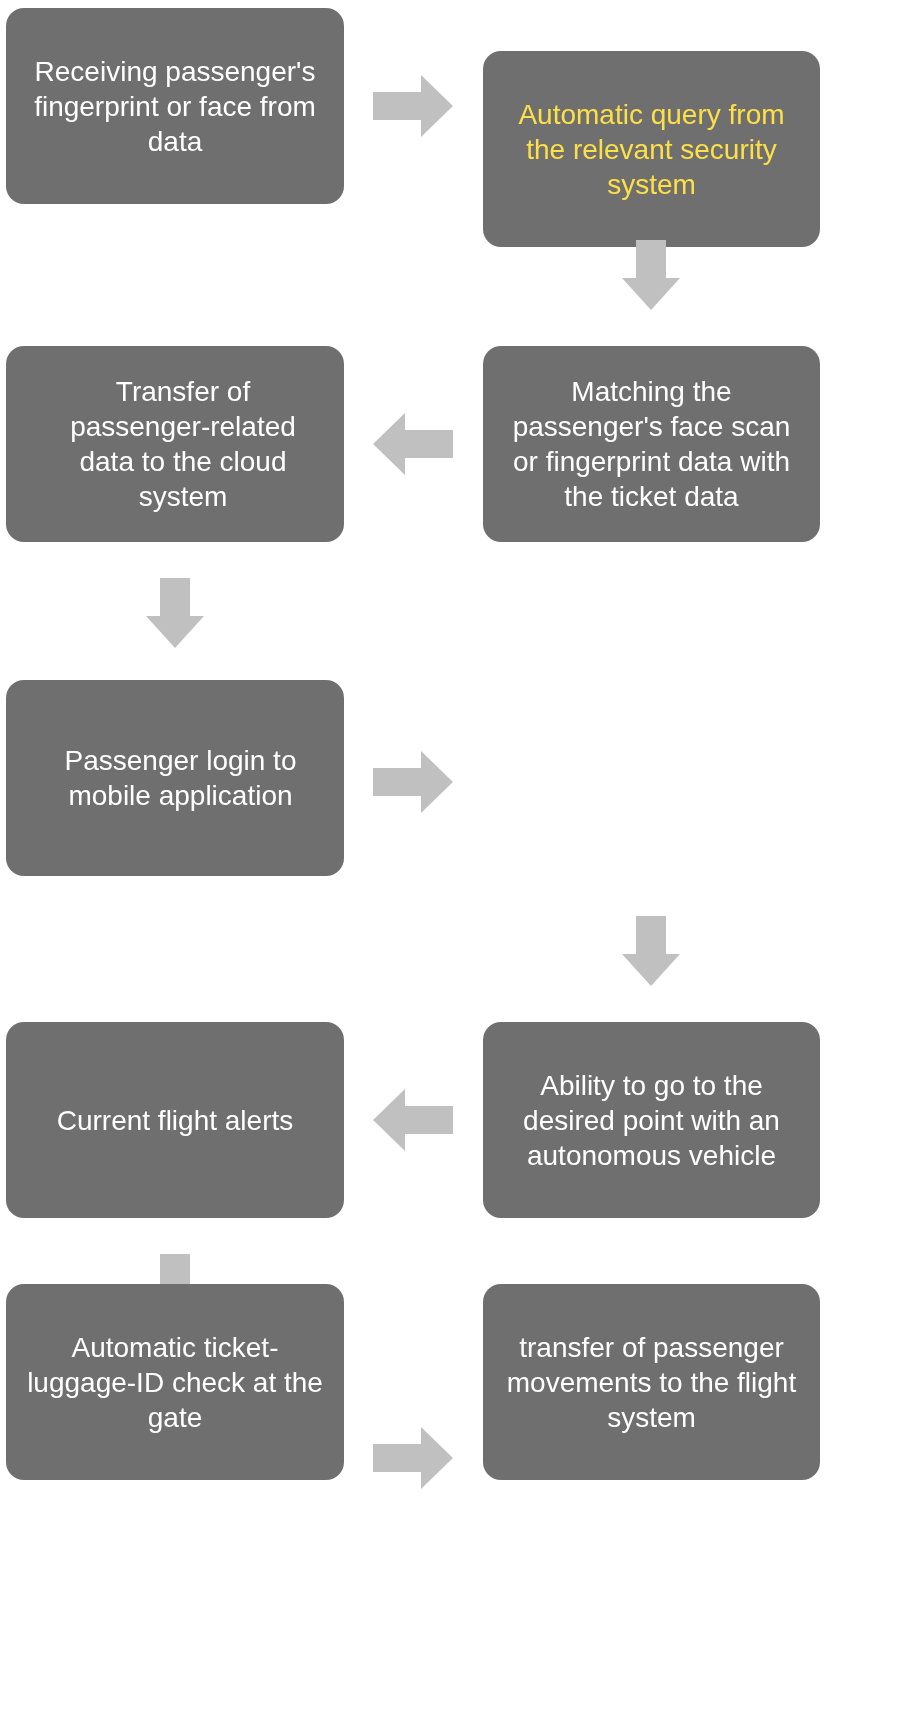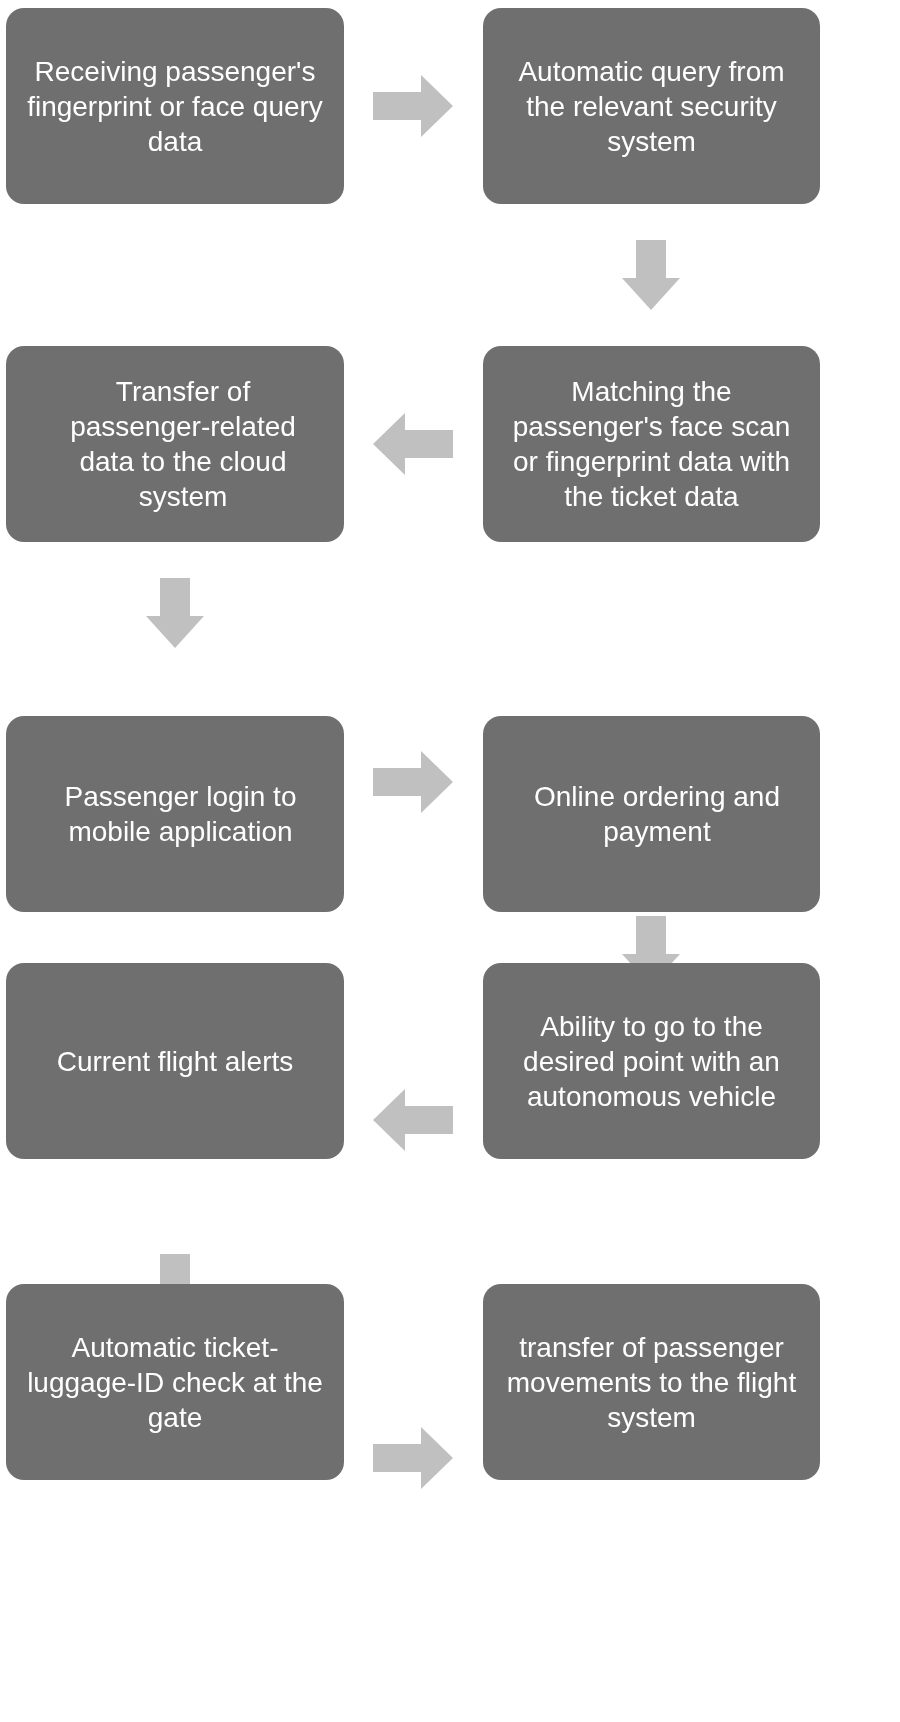--- a/index.html
+++ b/index.html
@@ -60,7 +60,7 @@
 <div id="canvas" style="background: rgb(255, 255, 255);">
 
   <div class="node col-l r1" style="background: rgb(111, 111, 111); color: rgb(255, 255, 255);">
-    <span>Receiving passenger's fingerprint or face query data</span>
+    <span>Receiving passenger's fingerprint or face from data</span>
   </div>
   <svg class="arrow h-arrow ha-r1" viewBox="0 0 80 62">
     <polygon points="0,17 48,17 48,0 80,31 48,62 48,45 0,45" fill="#c0c0c0"></polygon>

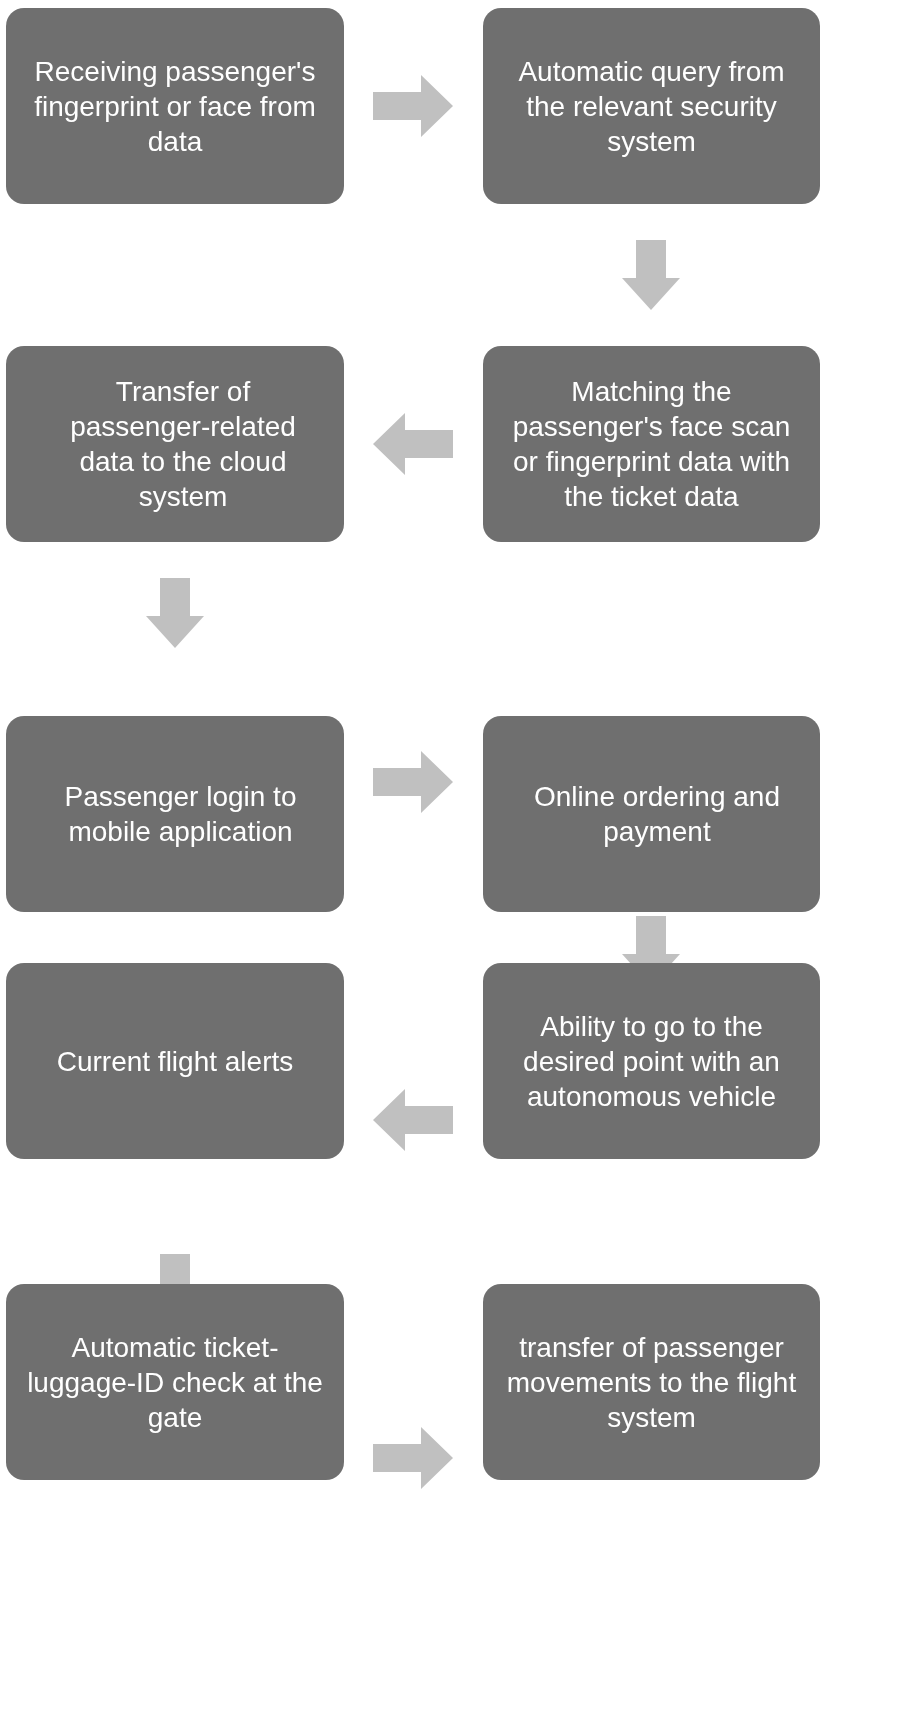--- a/index.html
+++ b/index.html
@@ -65,7 +65,7 @@
   <svg class="arrow h-arrow ha-r1" viewBox="0 0 80 62">
     <polygon points="0,17 48,17 48,0 80,31 48,62 48,45 0,45" fill="#c0c0c0"></polygon>
   </svg>
-  <div class="node col-r r1" style="background: rgb(111, 111, 111); color: #ffffff;">
+  <div class="node col-r r1" style="background: rgb(111, 111, 111); color: #fde047; margin-top: 43px;">
     <span>Automatic query from the relevant security system</span>
   </div>
   <svg class="arrow v-arrow va-r1" viewBox="0 0 58 70">

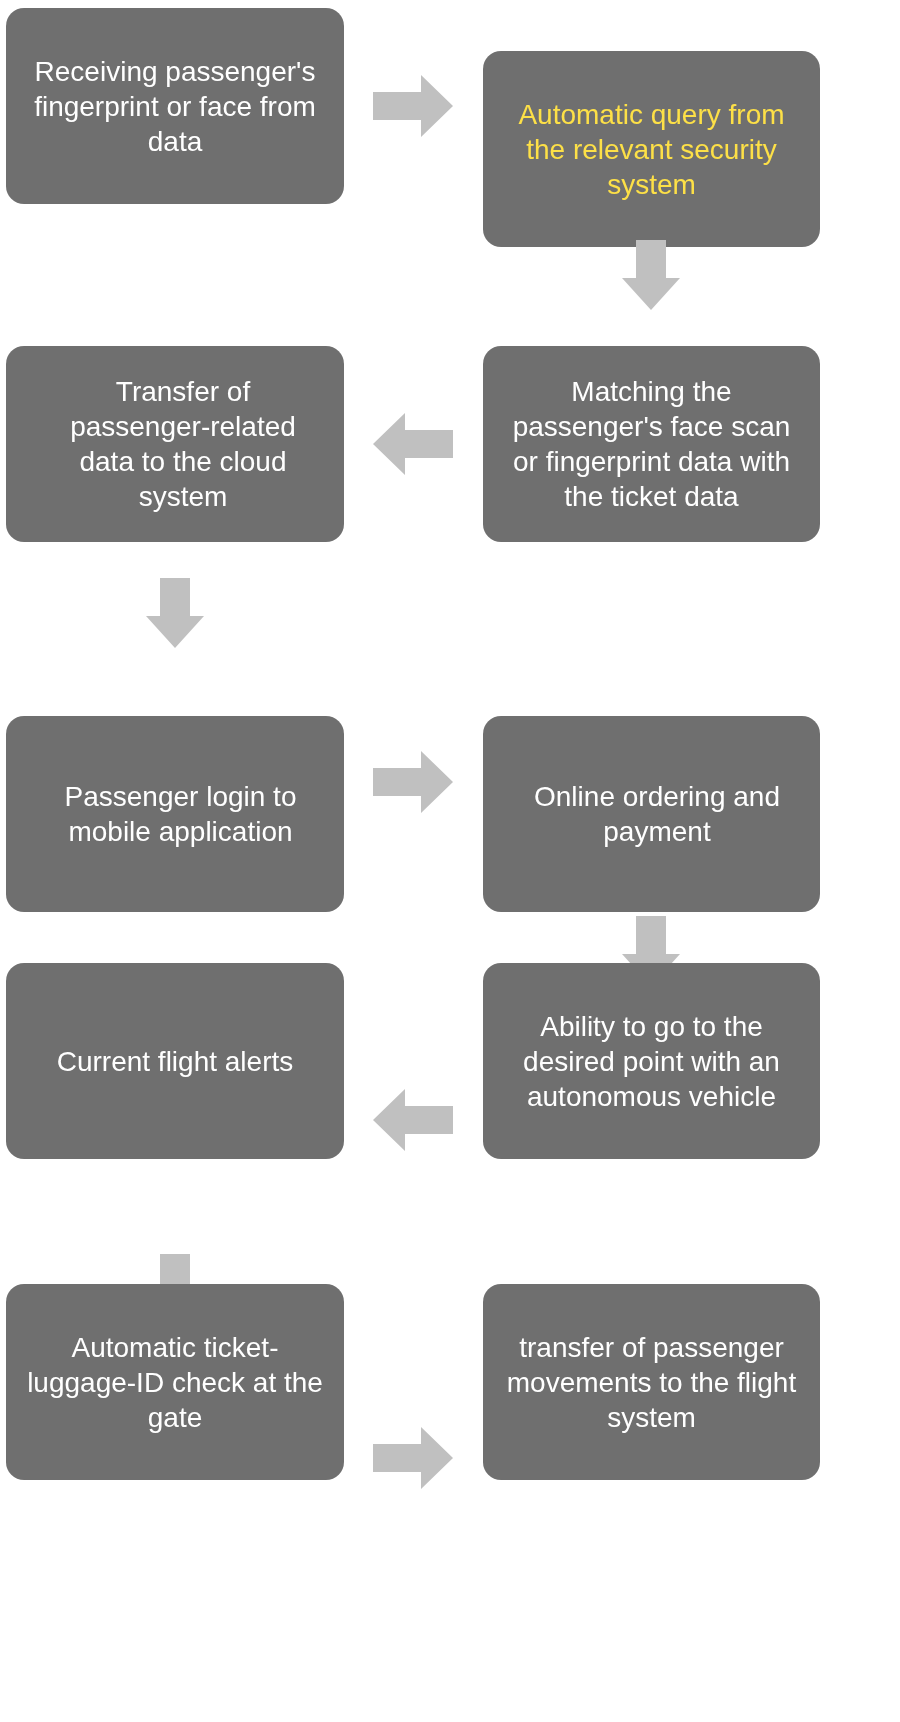--- a/index.html
+++ b/index.html
@@ -35,7 +35,7 @@
   .col-r { left: 483px; width: 337px; }
   .r1 { top: 8px; }
   .r2 { top: 346px; }
-  .r3 { top: 716px; padding-left: 31px; }
+  .r3 { top: 680px; padding-left: 31px; }
   .r4 { top: 963px; }
   .r5 { top: 1284px; }
   .arrow {

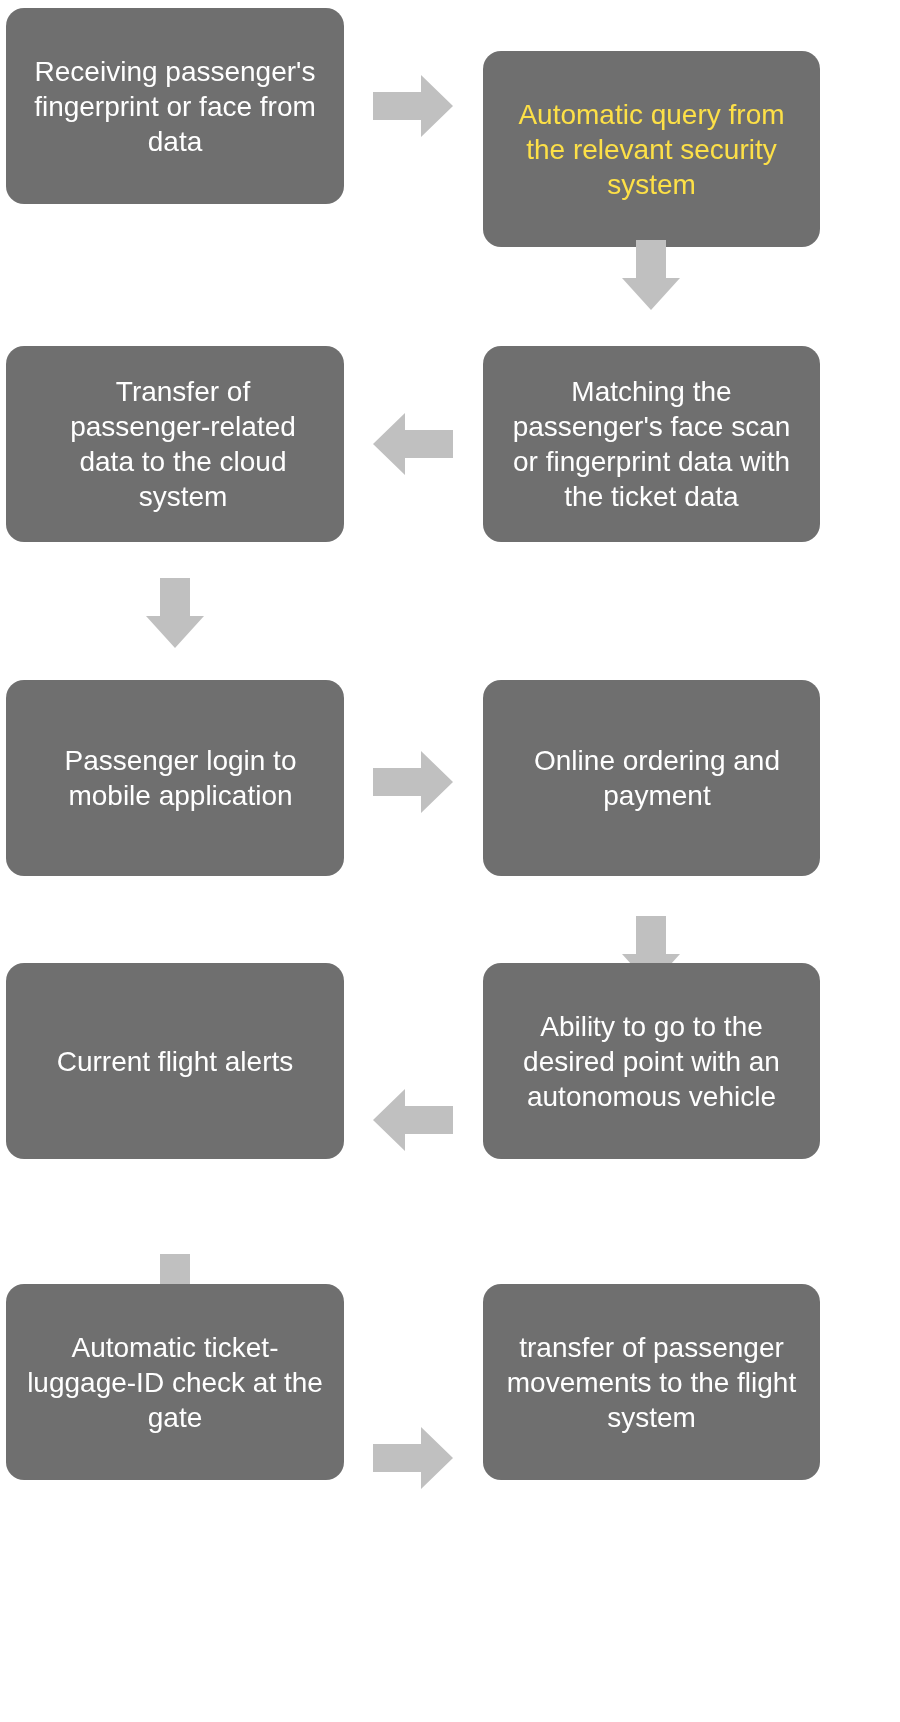--- a/index.html
+++ b/index.html
@@ -91,9 +91,6 @@
   <svg class="arrow h-arrow ha-r3" viewBox="0 0 80 62">
     <polygon points="0,17 48,17 48,0 80,31 48,62 48,45 0,45" fill="#c0c0c0"></polygon>
   </svg>
-  <div class="node col-r r3" style="background: rgb(111, 111, 111); color: rgb(255, 255, 255);">
-    <span>Online ordering and payment</span>
-  </div>
   <svg class="arrow v-arrow va-r3" viewBox="0 0 58 70">
     <polygon points="14,0 44,0 44,38 58,38 29,70 0,38 14,38" fill="#c0c0c0"></polygon>
   </svg>

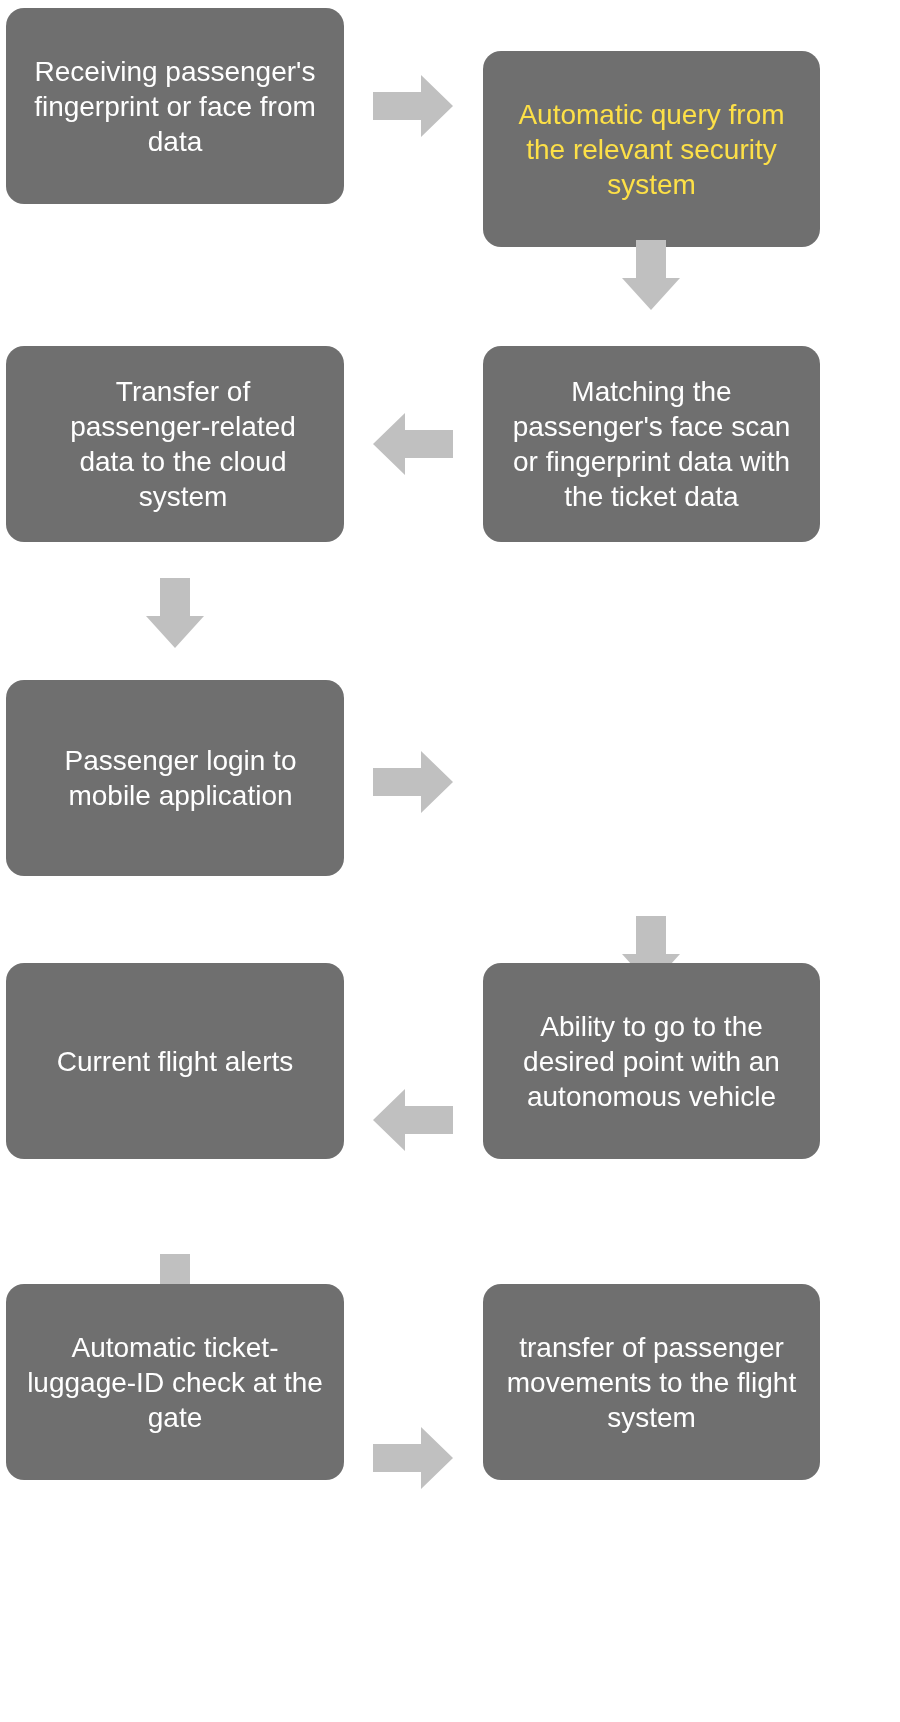--- a/index.html
+++ b/index.html
@@ -36,7 +36,7 @@
   .r1 { top: 8px; }
   .r2 { top: 346px; }
   .r3 { top: 680px; padding-left: 31px; }
-  .r4 { top: 963px; }
+  .r4 { top: 1022px; }
   .r5 { top: 1284px; }
   .arrow {
     position: absolute;

